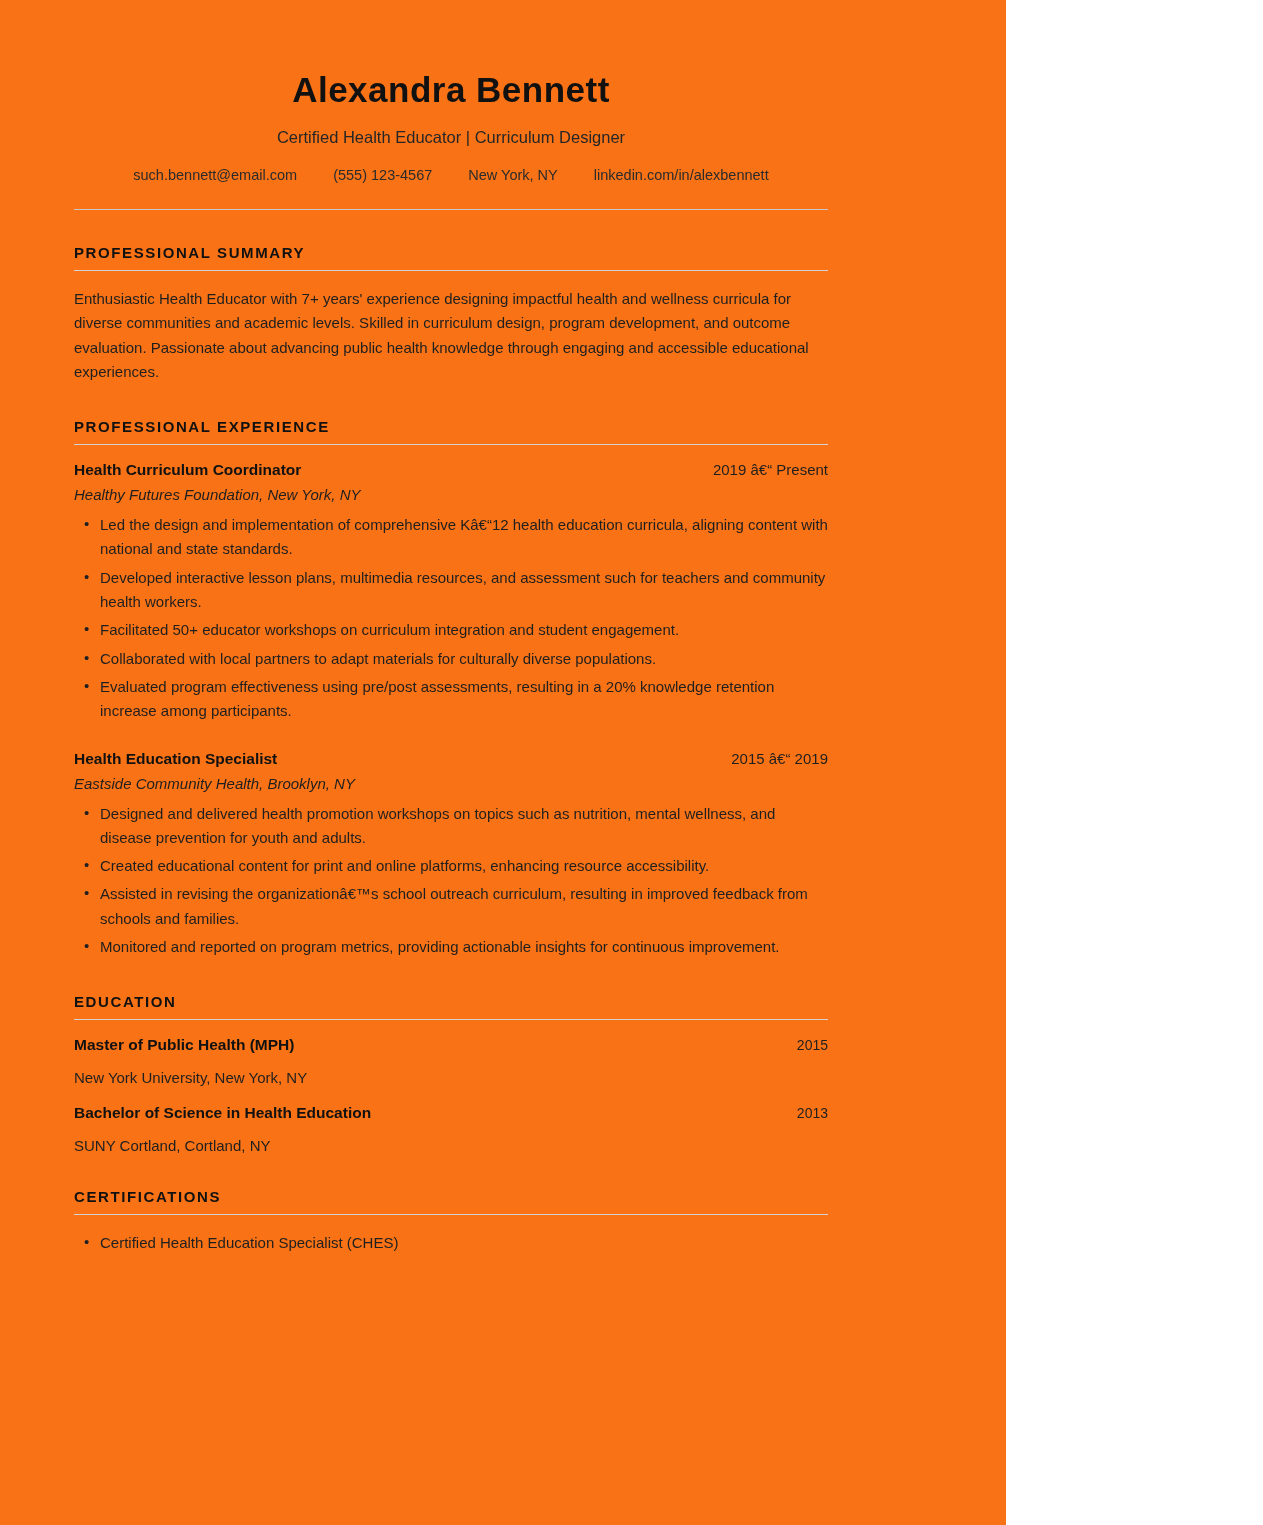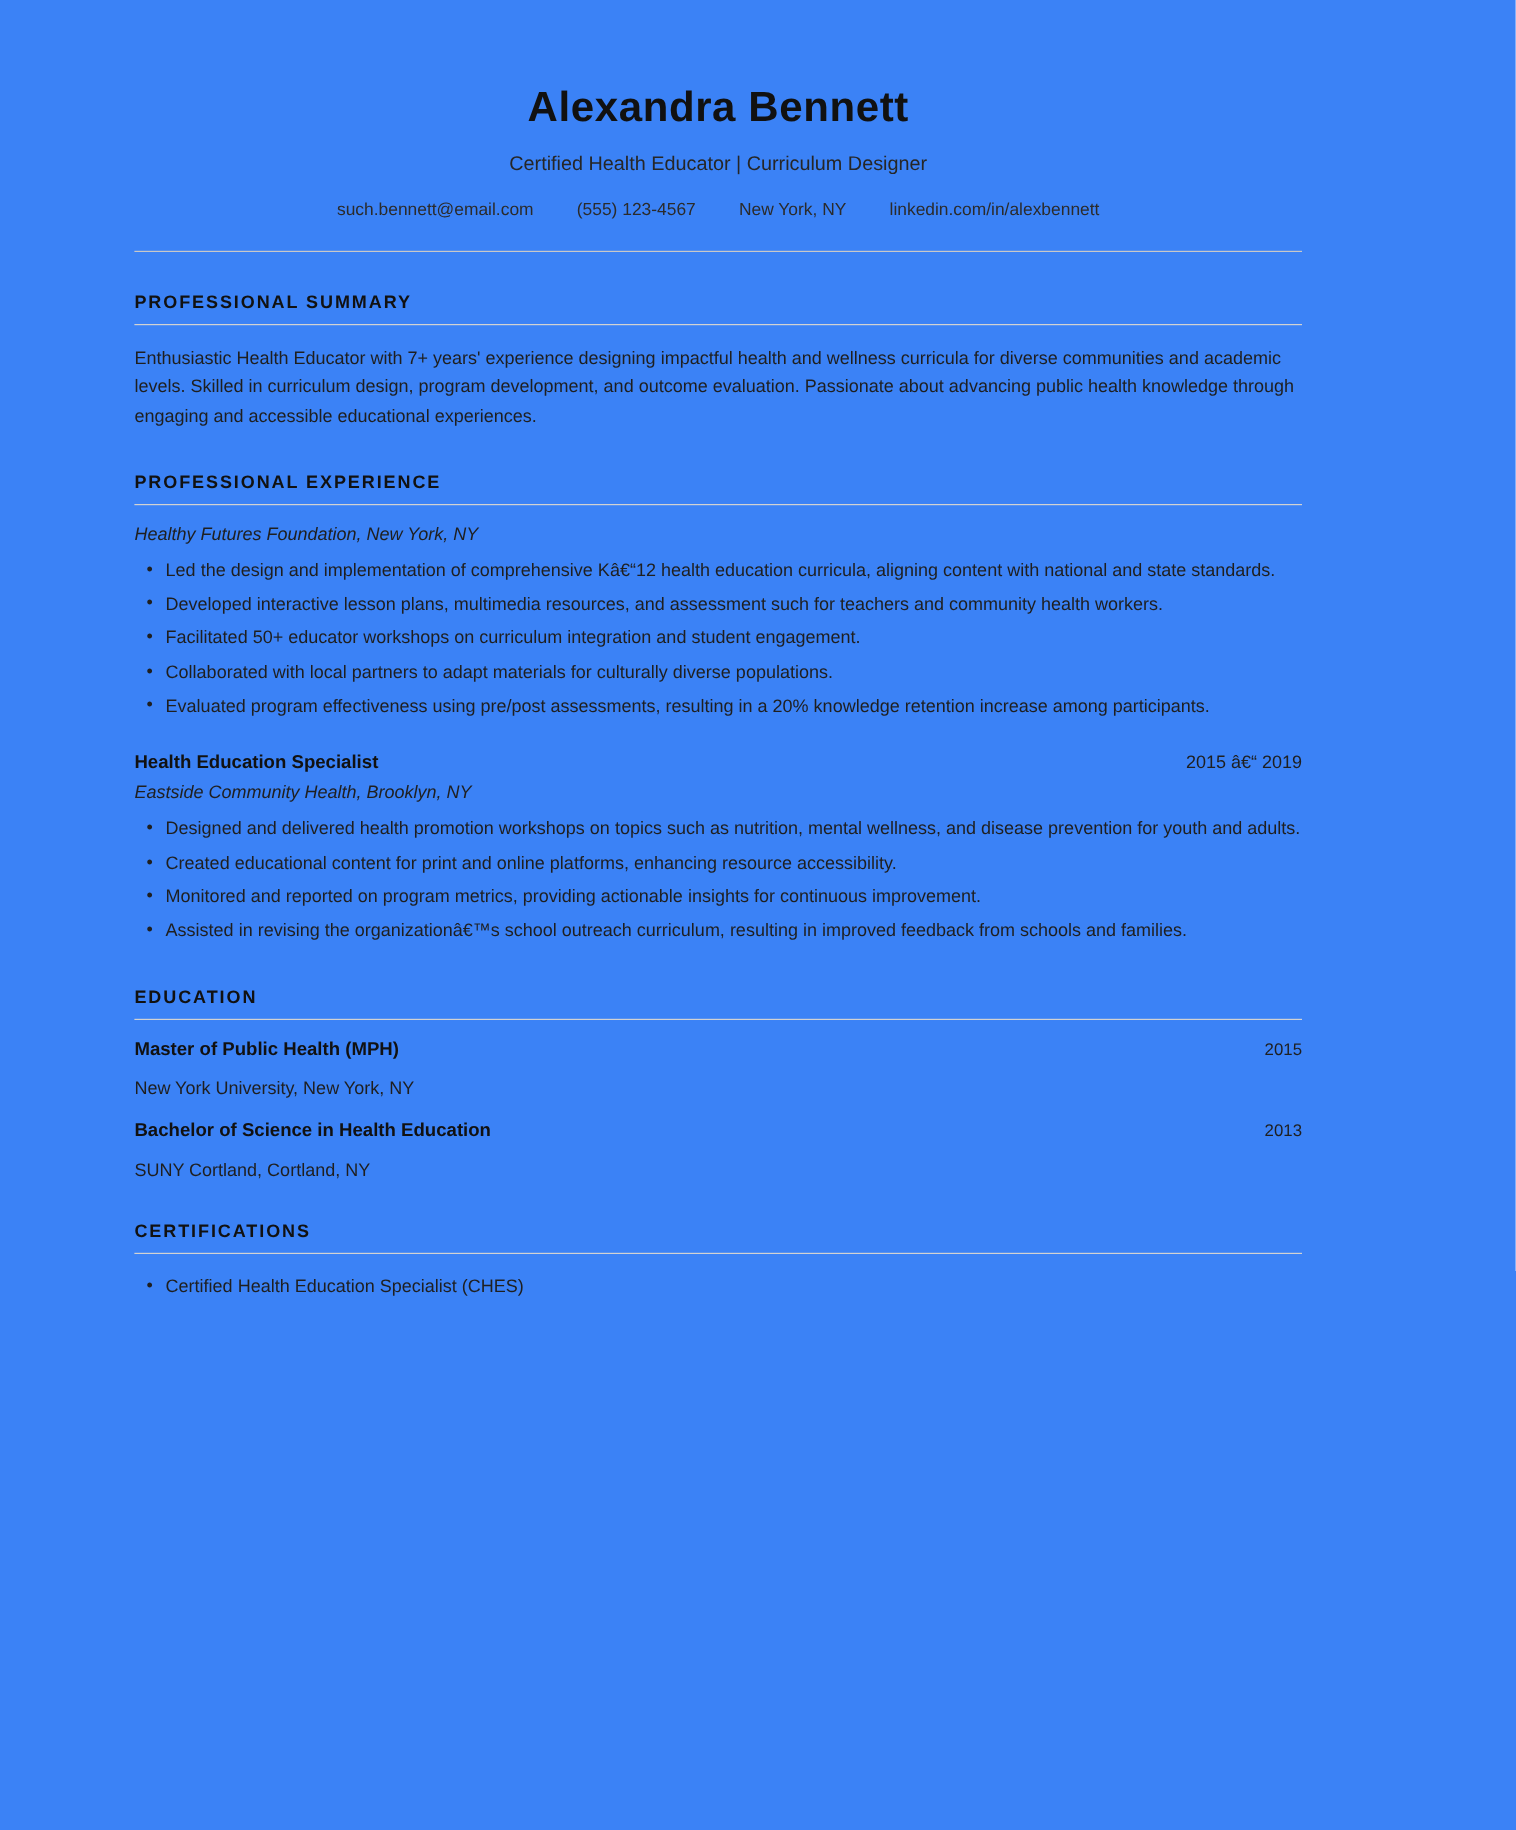--- a/index.html
+++ b/index.html
@@ -15,11 +15,11 @@
     -webkit-font-smoothing: antialiased;
   }
   .page {
-    width: 1263px;
+    width: 1006px;
     min-height: 1525px;
     box-sizing: border-box;
-    padding: 70px 178px 40px 112px;
-    background: #3b82f6;
+    padding: 70px 178px 40px 74px;
+    background: #f97316;
   }
 
   

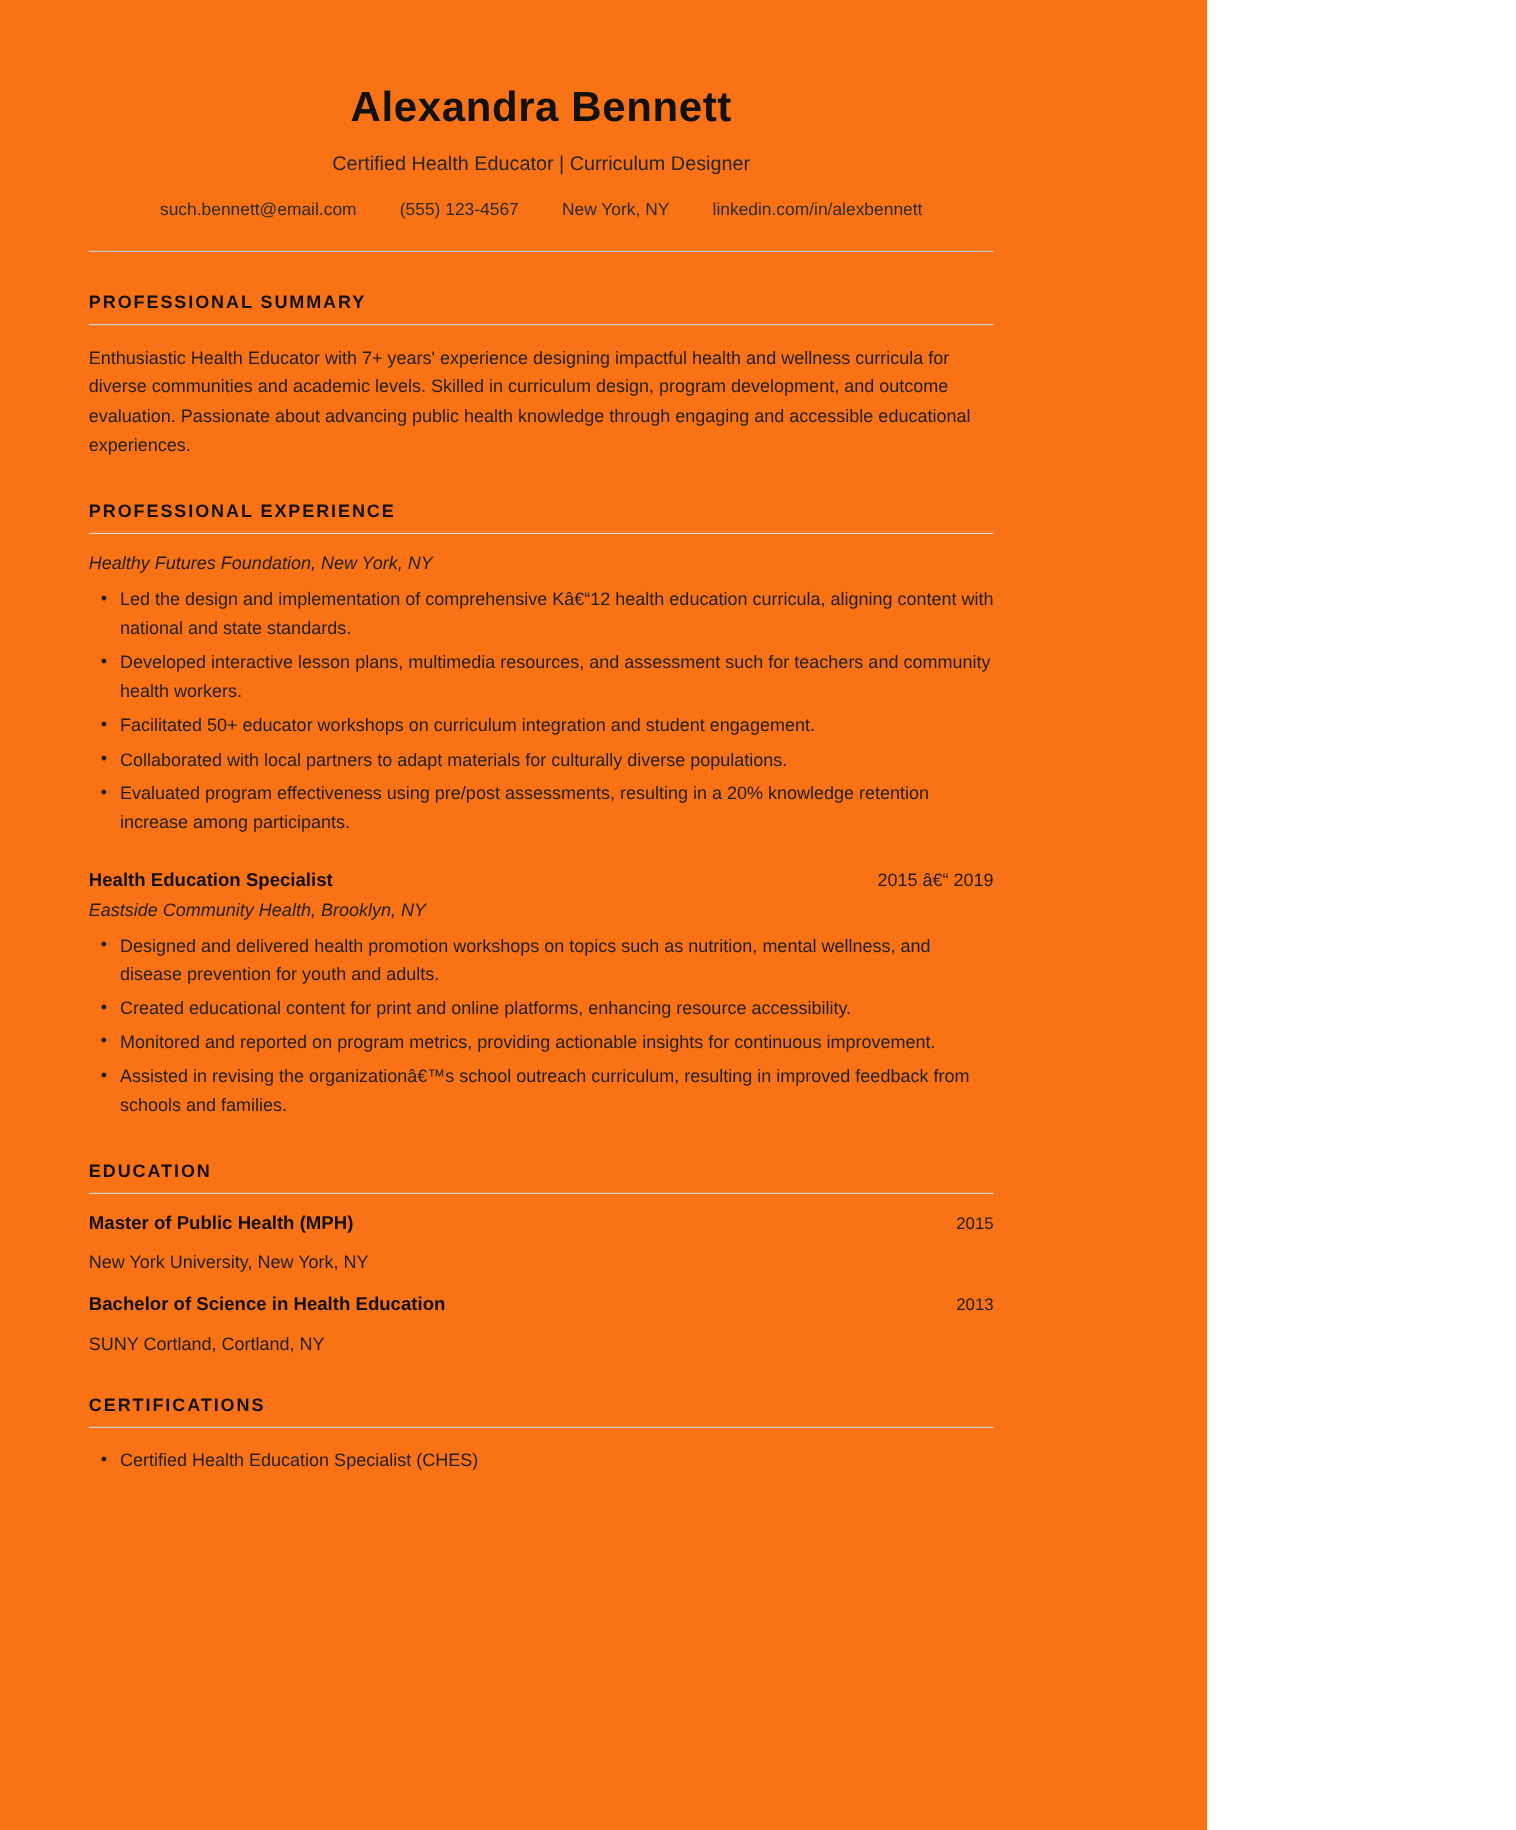--- a/index.html
+++ b/index.html
@@ -180,6 +180,10 @@
     <h2 class="section-title">PROFESSIONAL EXPERIENCE</h2>
 
     <div class="job">
+      <div class="job-head">
+        <span class="job-title">Health Curriculum Coordinator</span>
+        <span class="job-dates">2019 â€“ Present</span>
+      </div>
       <div class="job-org">Healthy Futures Foundation, New York, NY</div>
       <ul class="bullets">
         <li>Led the design and implementation of comprehensive Kâ€“12 health education curricula, aligning content with national and state standards.</li>

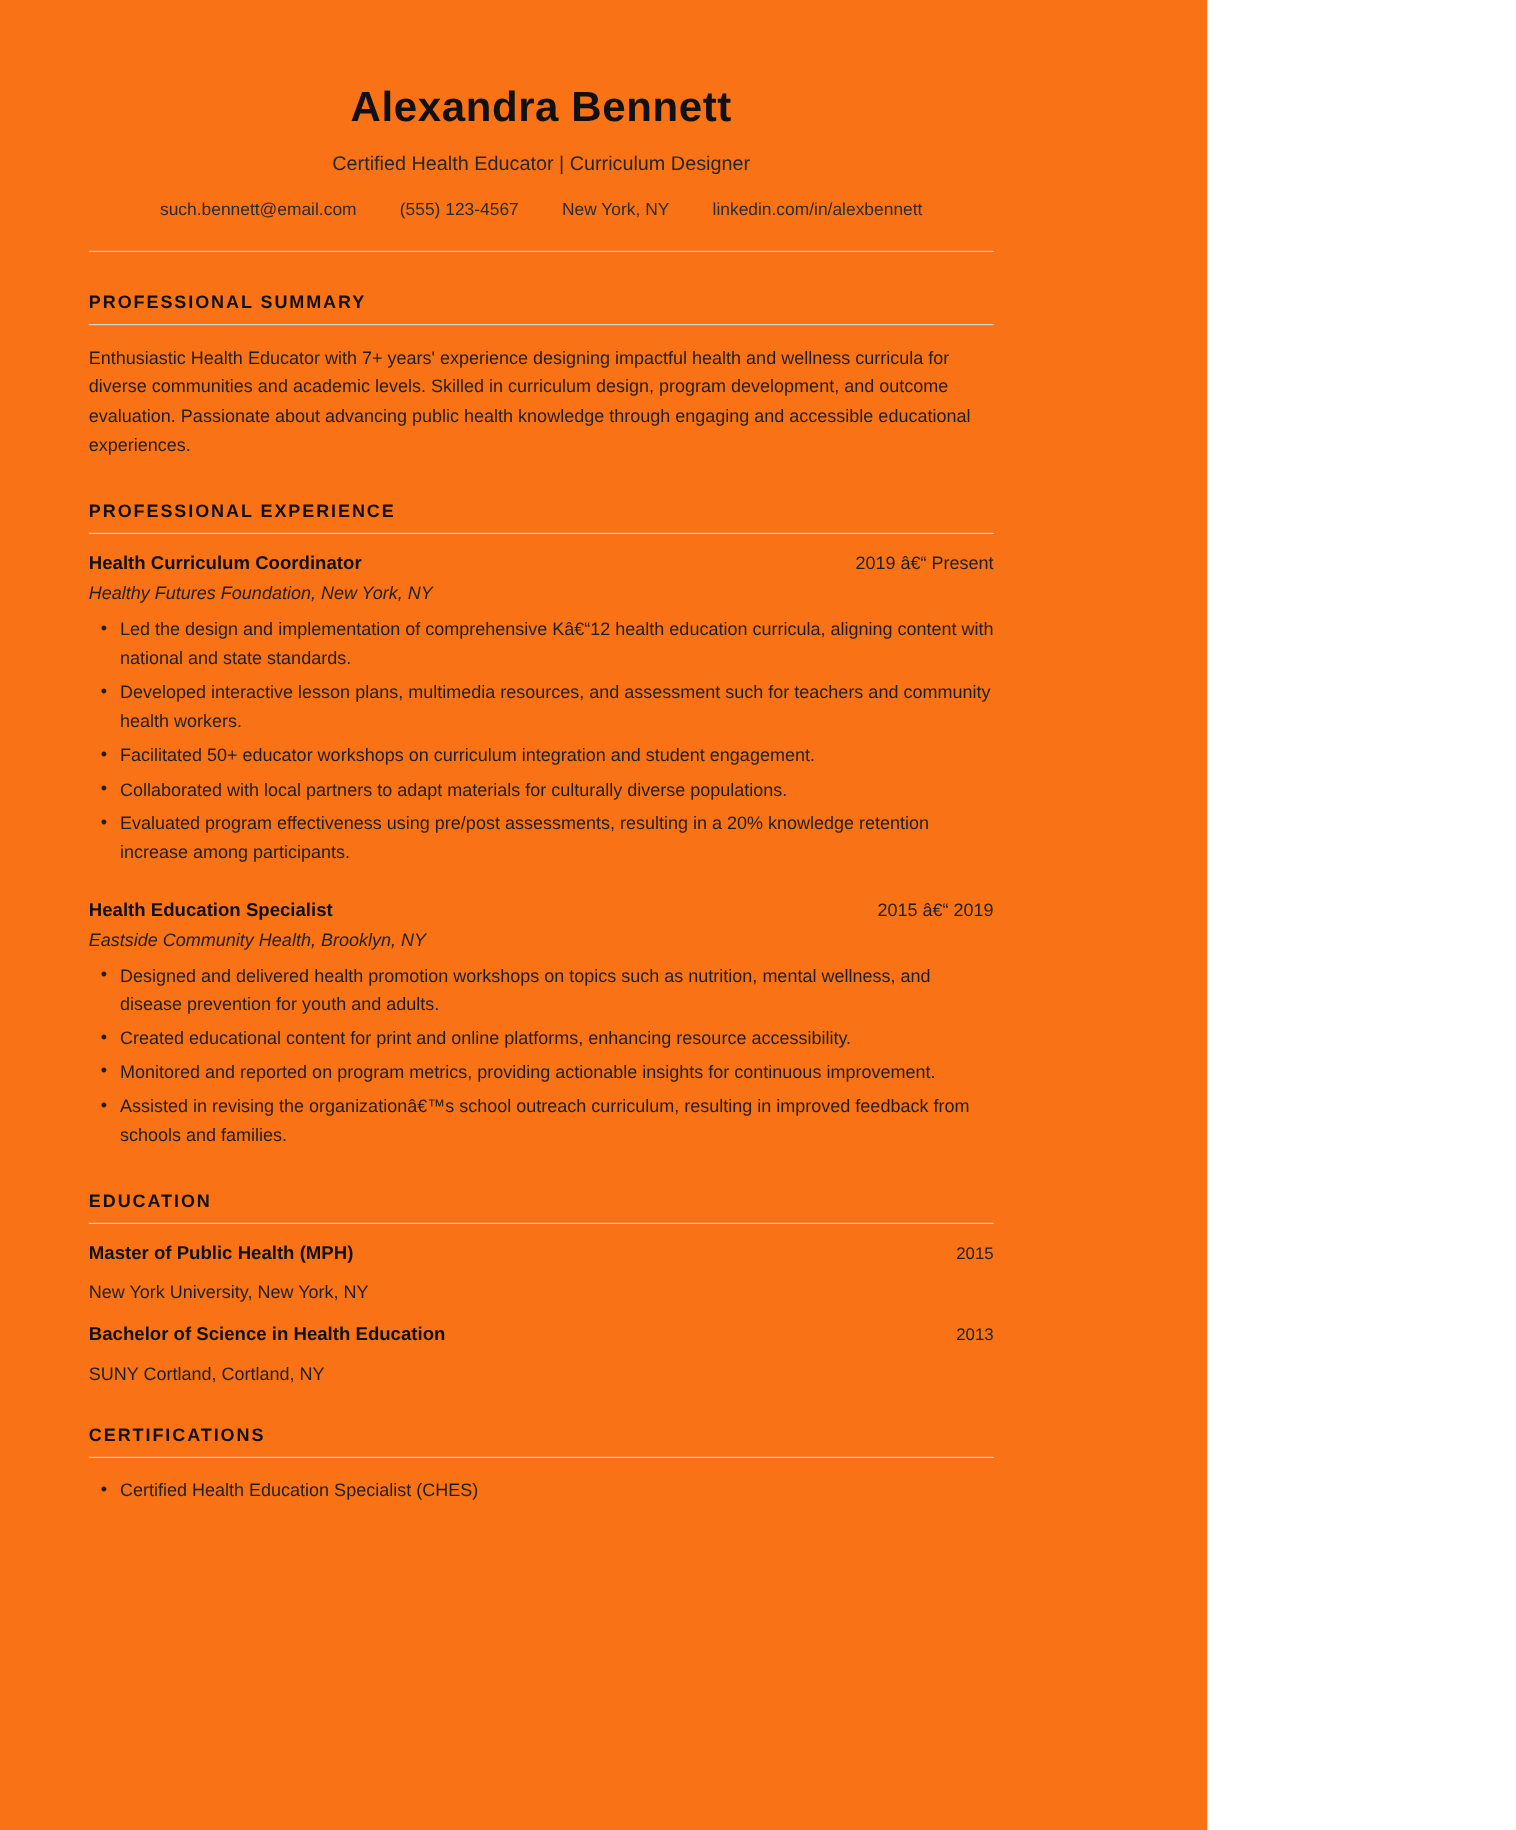--- a/index.html
+++ b/index.html
@@ -203,8 +203,8 @@
       <ul class="bullets">
         <li>Designed and delivered health promotion workshops on topics such as nutrition, mental wellness, and disease prevention for youth and adults.</li>
         <li>Created educational content for print and online platforms, enhancing resource accessibility.</li>
+        <li>Assisted in revising the organizationâ€™s school outreach curriculum, resulting in improved feedback from schools and families.</li>
         <li>Monitored and reported on program metrics, providing actionable insights for continuous improvement.</li>
-        <li>Assisted in revising the organizationâ€™s school outreach curriculum, resulting in improved feedback from schools and families.</li>
       </ul>
     </div>
   </div>

